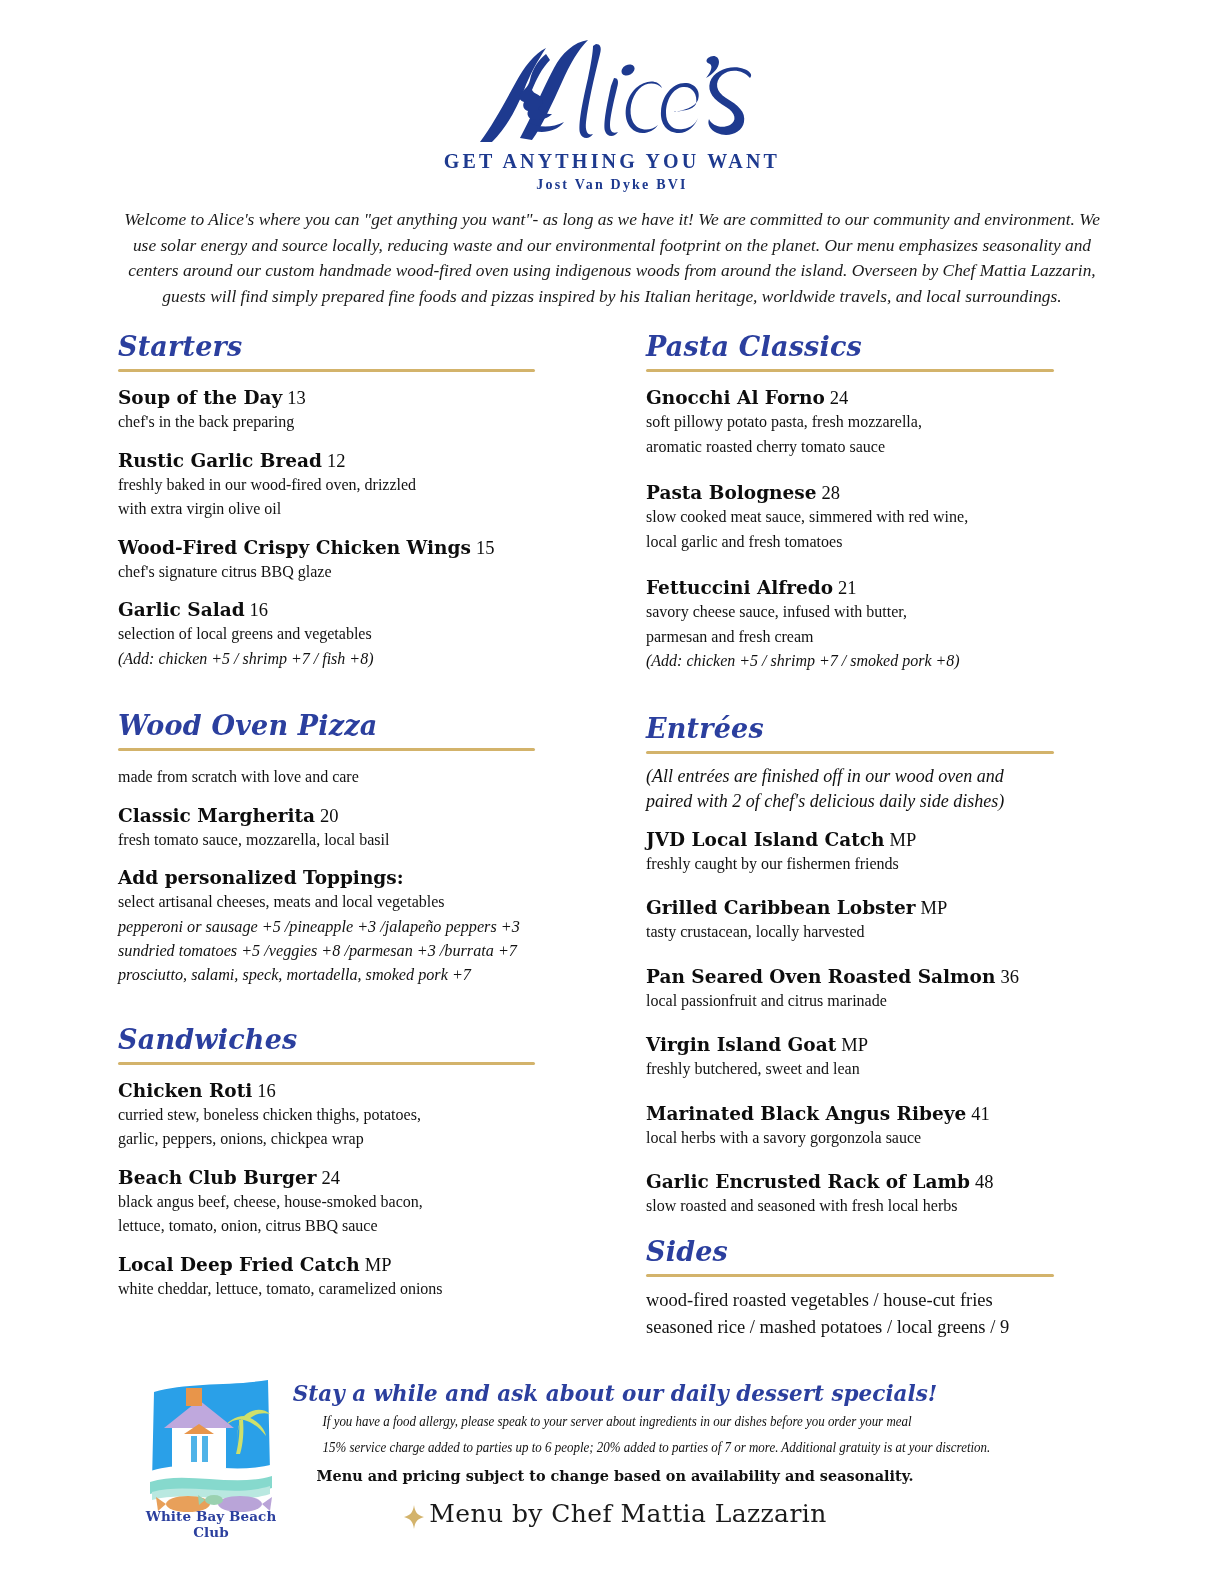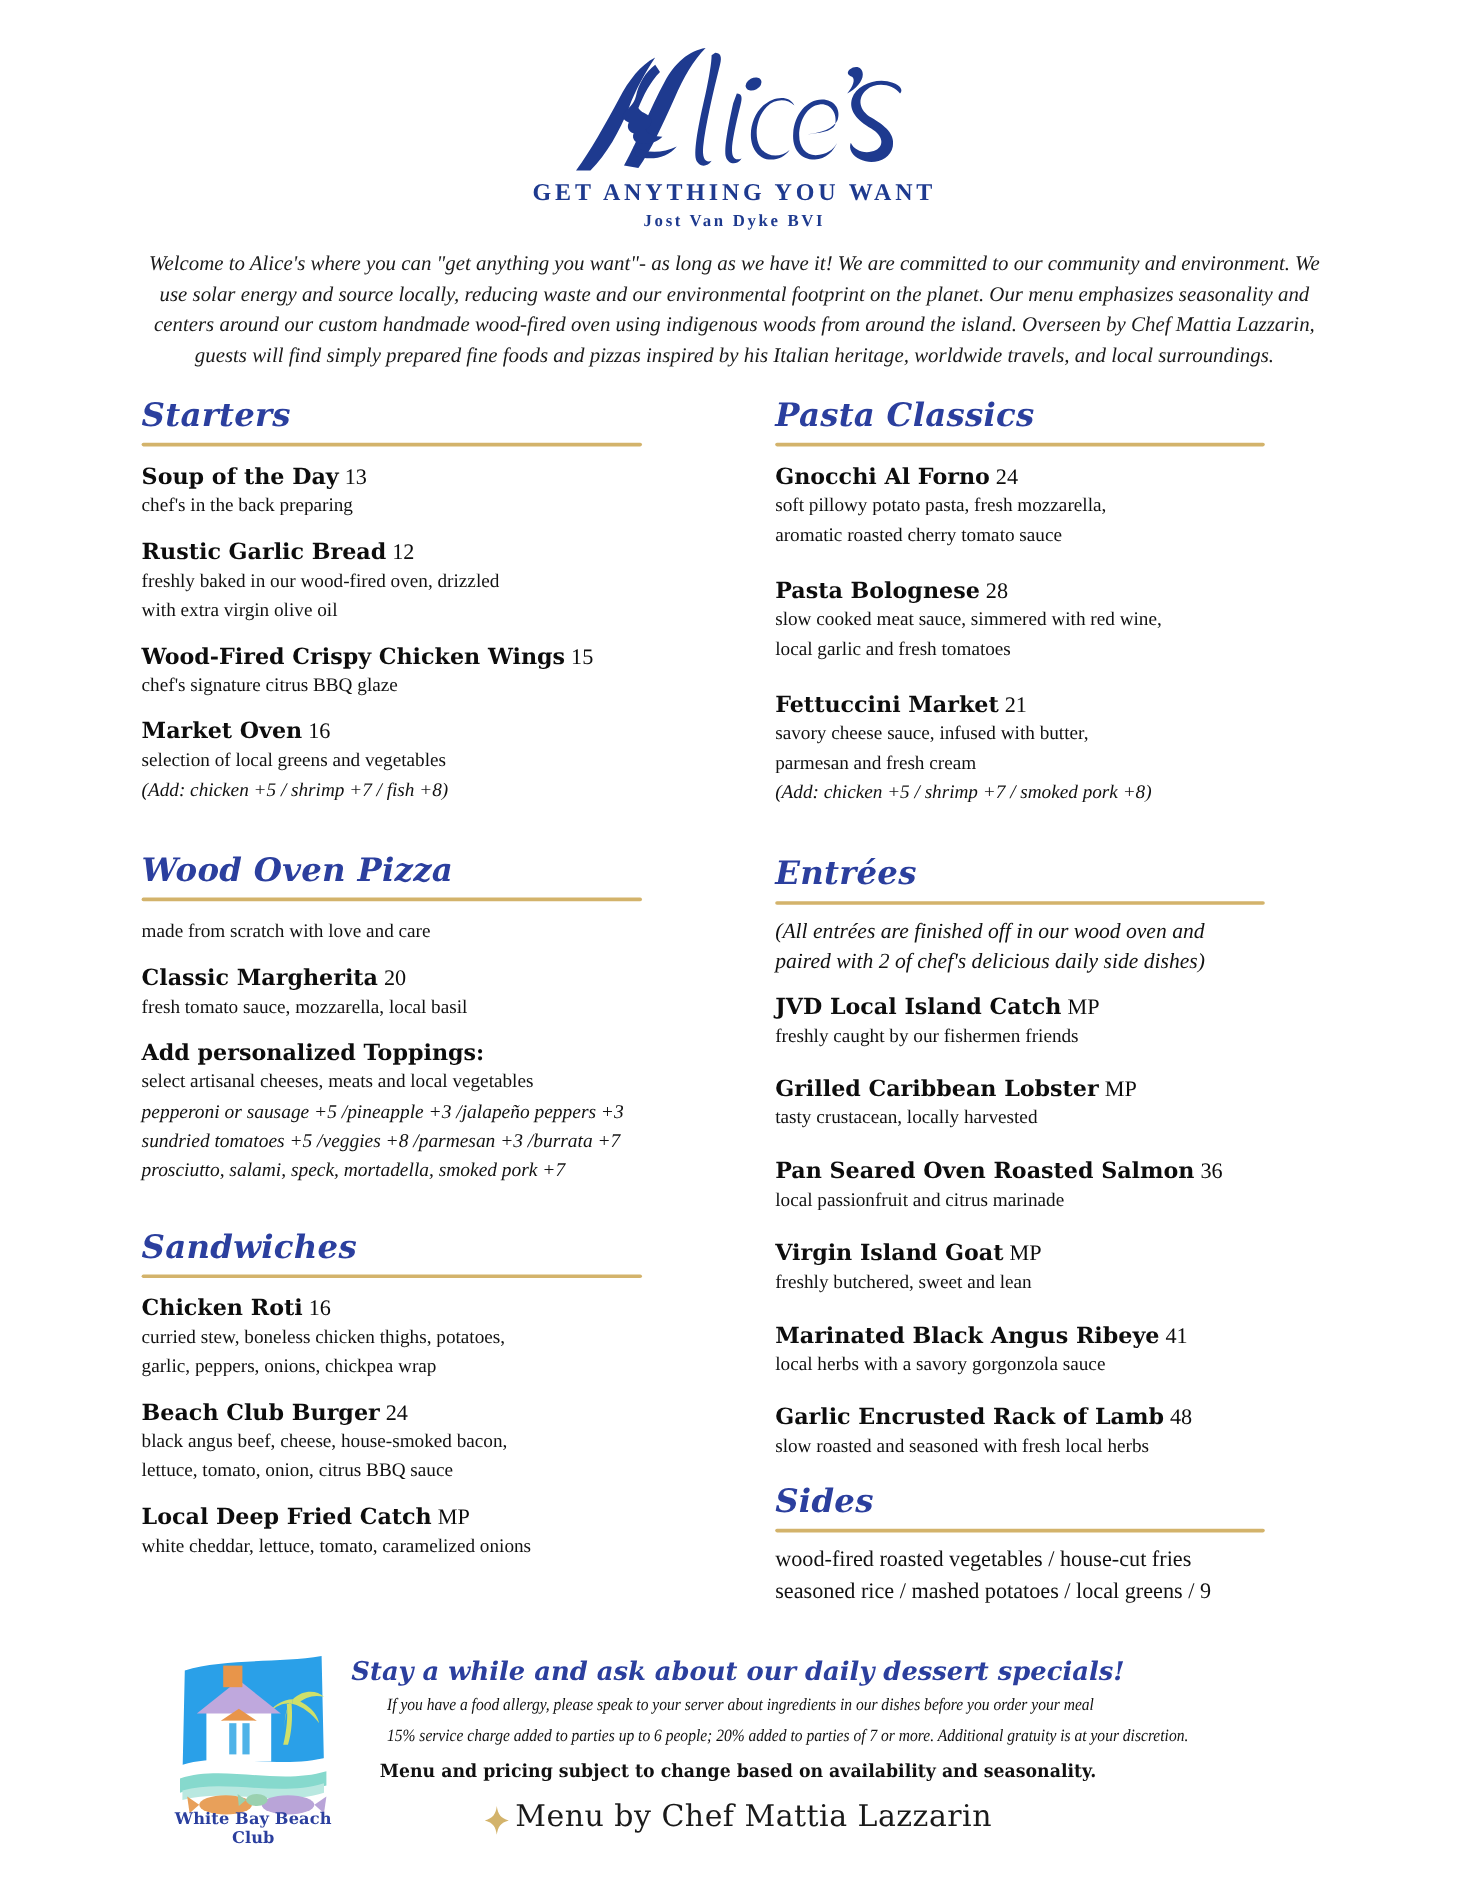--- a/index.html
+++ b/index.html
@@ -335,7 +335,7 @@
       </div>
 
       <div class="item" style="margin-top:22px">
-        <div class="item-head"><span>Fettuccini Market</span><span class="price">21</span></div>
+        <div class="item-head"><span>Fettuccini Alfredo</span><span class="price">21</span></div>
         <div class="desc">savory cheese sauce, infused with butter,</div>
         <div class="desc">parmesan and fresh cream</div>
         <div class="desc note">(Add: chicken +5 / shrimp +7 / smoked pork +8)</div>

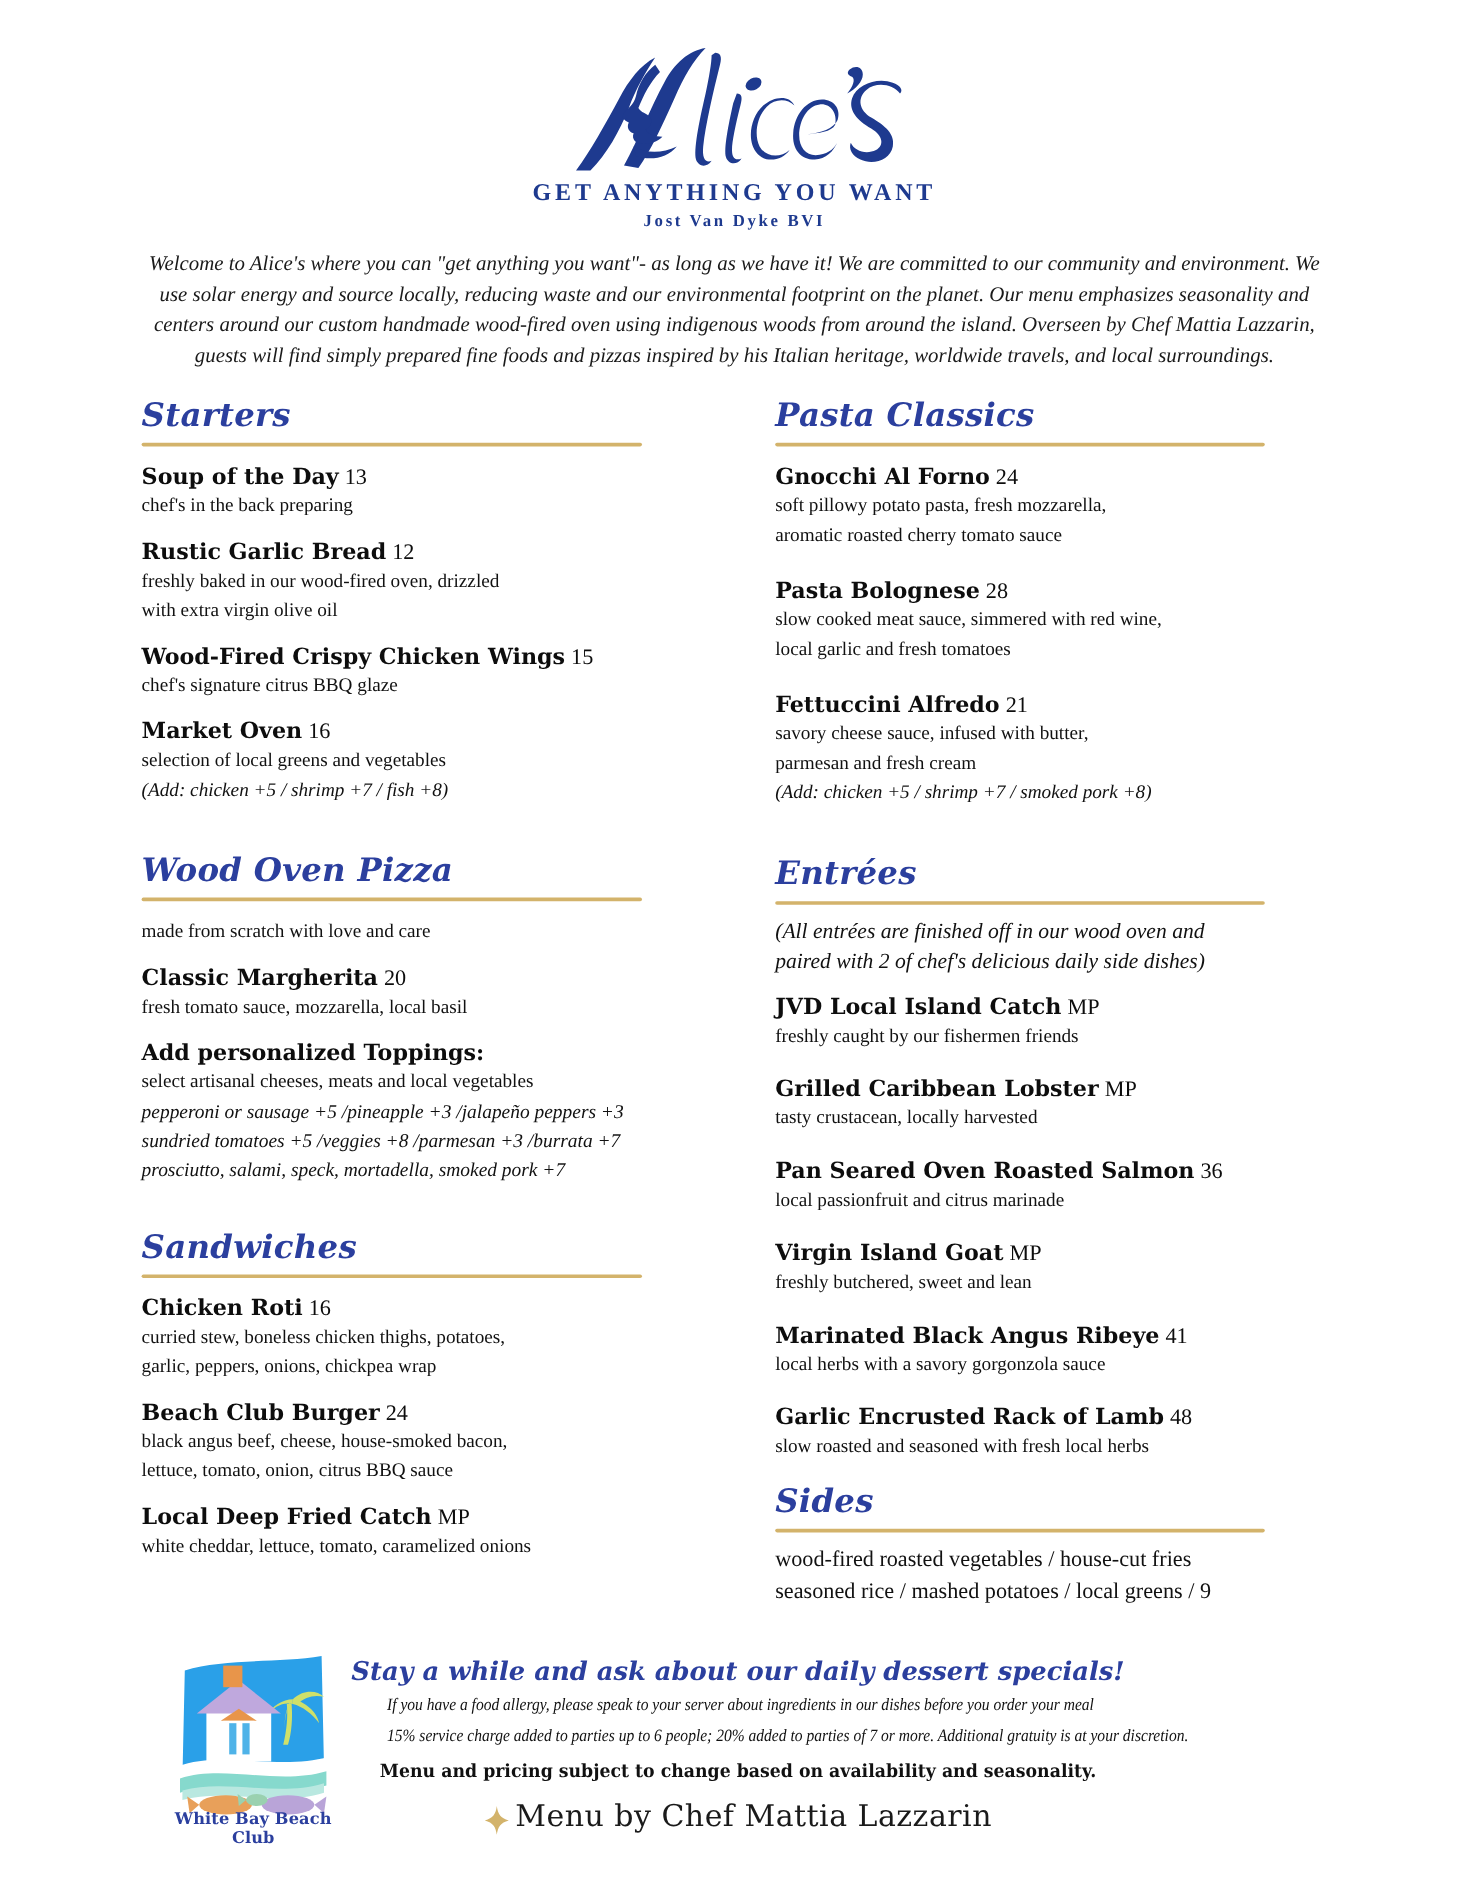--- a/index.html
+++ b/index.html
@@ -264,7 +264,7 @@
       </div>
 
       <div class="item">
-        <div class="item-head"><span>Market Oven</span><span class="price">16</span></div>
+        <div class="item-head"><span>Garlic Salad</span><span class="price">16</span></div>
         <div class="desc">selection of local greens and vegetables</div>
         <div class="desc note">(Add: chicken +5 / shrimp +7 / fish +8)</div>
       </div>

